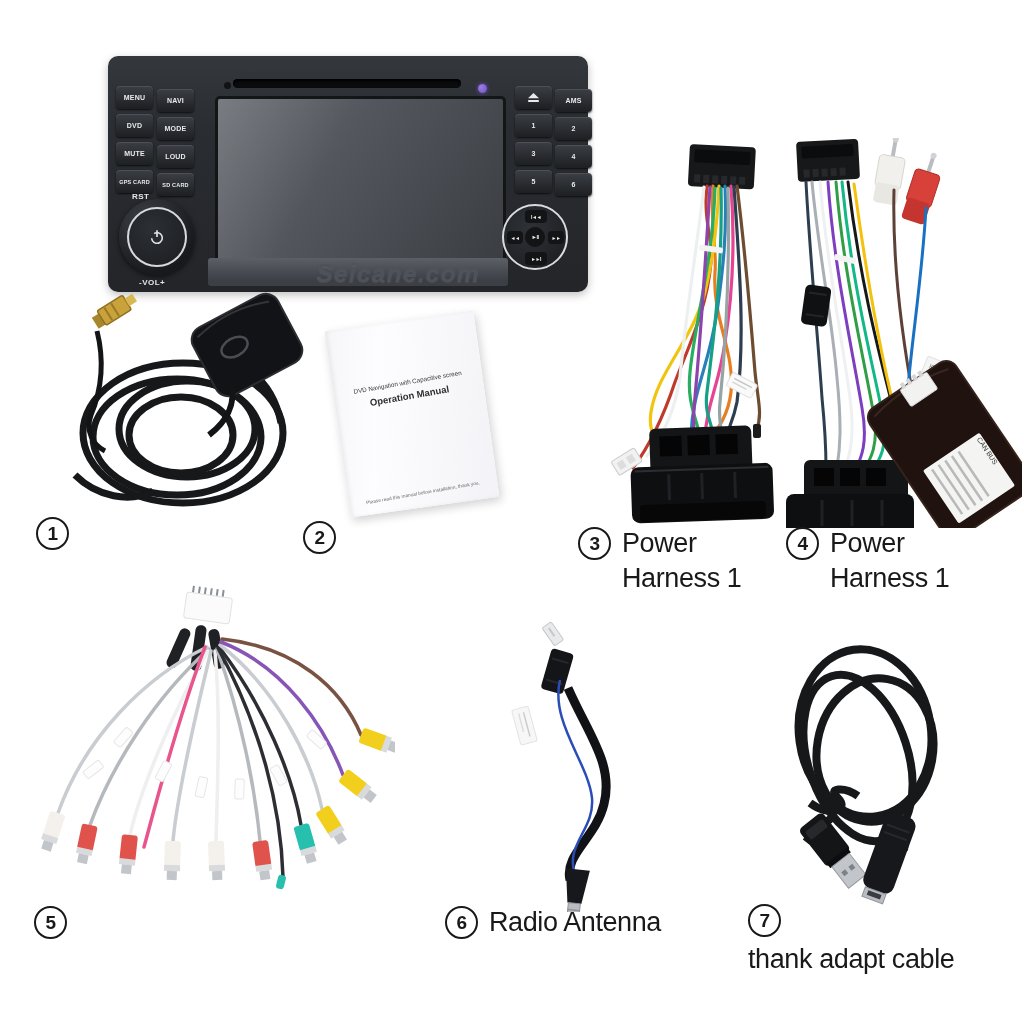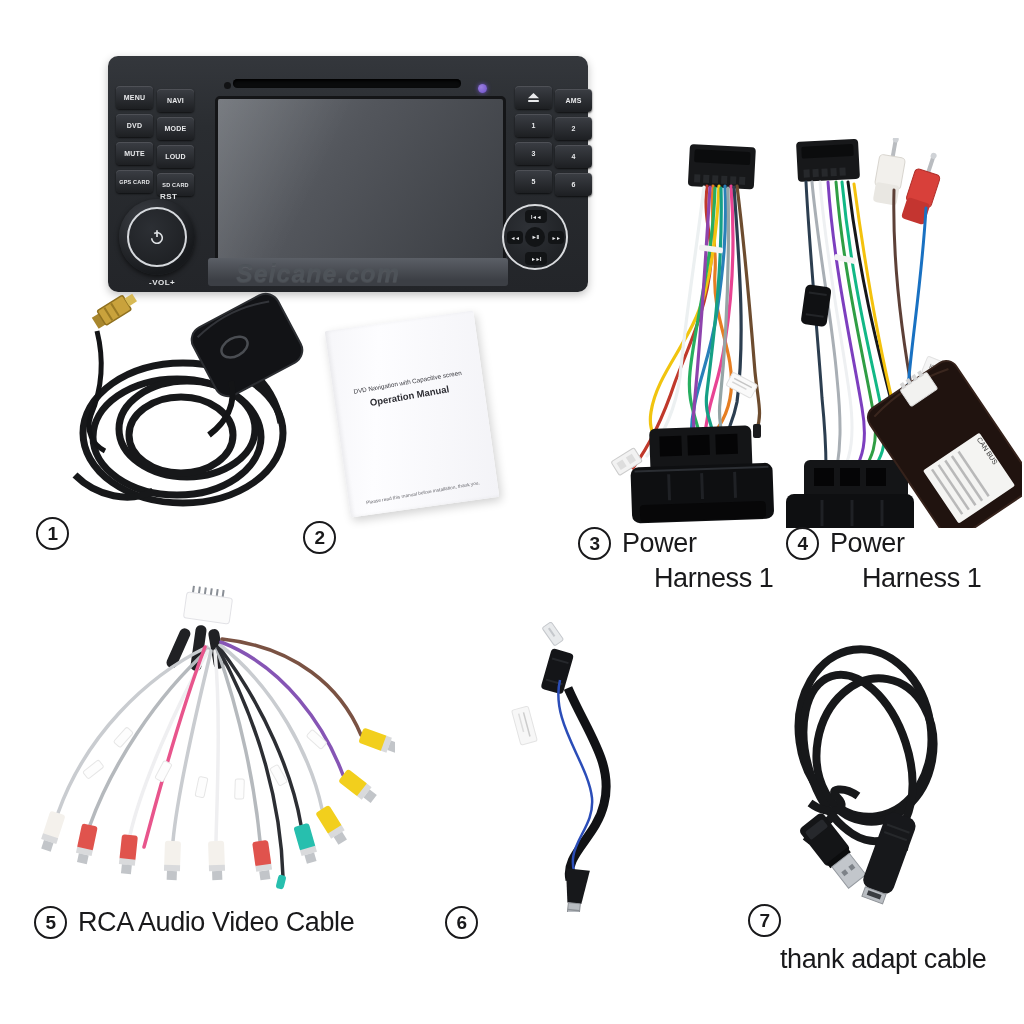--- a/index.html
+++ b/index.html
@@ -83,7 +83,7 @@
   <div class="hu-btn" style="left:49px;top:89px;">LOUD</div>
   <div class="hu-btn small" style="left:8px;top:114px;">GPS CARD</div>
   <div class="hu-btn small" style="left:49px;top:117px;">SD CARD</div>
-  <div class="hu-label" style="left:52px;top:136px;">RST</div>
+  <div class="hu-label" style="left:24px;top:136px;">RST</div>
 
   <div class="hu-knob">
     <div class="hu-knob-ring">

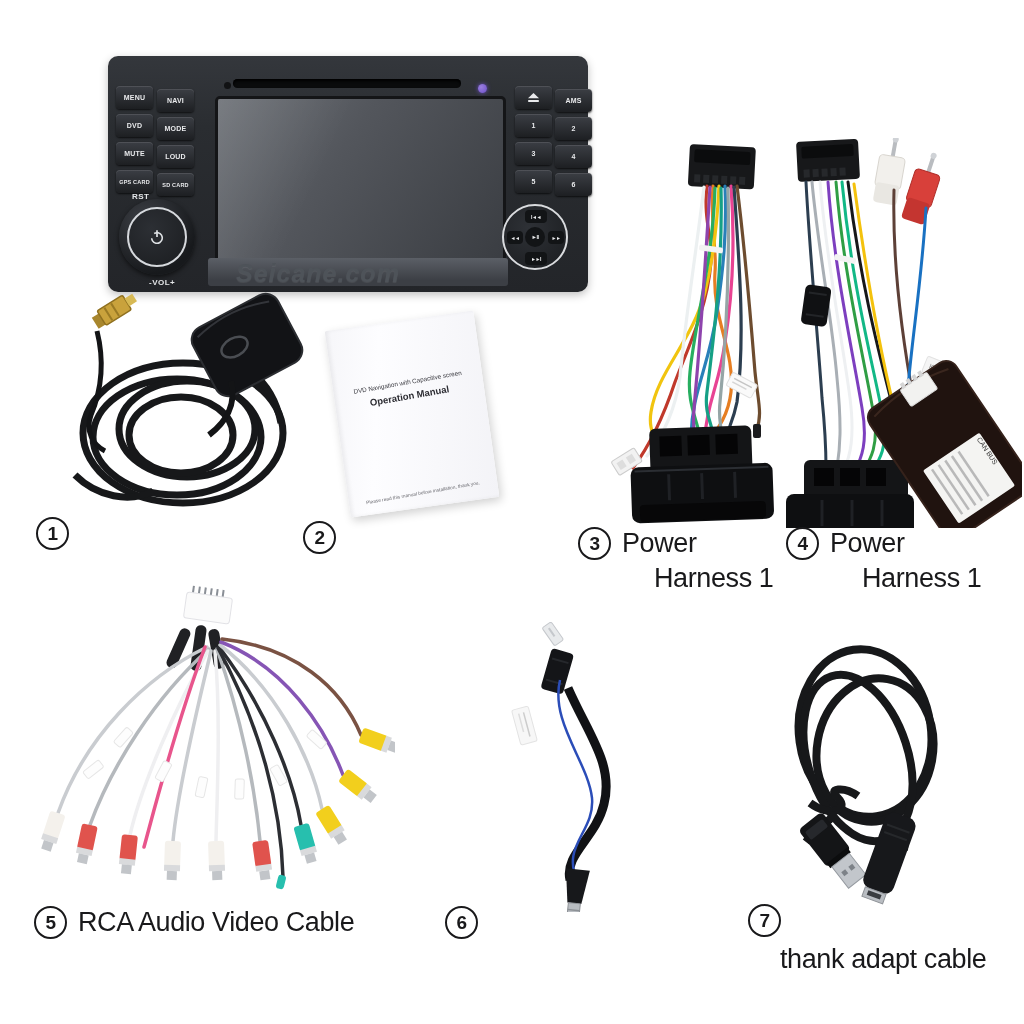--- a/index.html
+++ b/index.html
@@ -93,7 +93,7 @@
       </svg>
     </div>
   </div>
-  <div class="hu-label" style="left:41px;top:222px;">-VOL+</div>
+  <div class="hu-label" style="left:31px;top:222px;">-VOL+</div>
 
   <div class="hu-btn" style="left:407px;top:30px;">
     <svg width="13" height="10" viewBox="0 0 13 10">

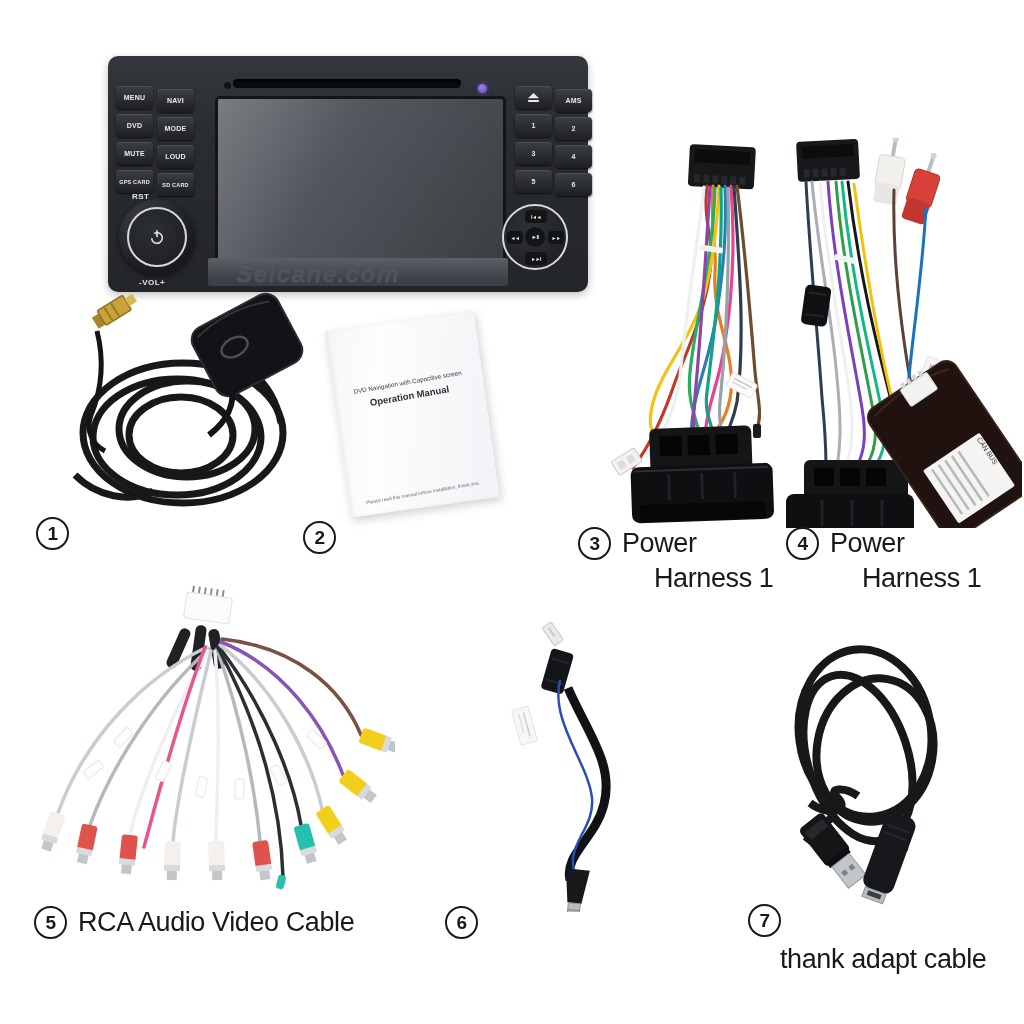--- a/index.html
+++ b/index.html
@@ -23,7 +23,7 @@
     background:linear-gradient(115deg,rgba(255,255,255,.10) 0%,rgba(255,255,255,0) 38%);}
   .hu-chin{position:absolute;left:100px;top:202px;width:300px;height:28px;
     background:linear-gradient(180deg,#5b5f66 0%,#3c3f45 80%);border-radius:3px;}
-  .hu-watermark{position:absolute;left:128px;top:203px;width:244px;text-align:left;
+  .hu-watermark{position:absolute;left:128px;top:203px;width:244px;text-align:right;
     font-size:25px;font-weight:bold;font-style:italic;color:#4e5359;letter-spacing:1px;
     text-shadow:0 1px 1px rgba(255,255,255,.08);}
   .hu-btn{position:absolute;width:37px;height:23px;border-radius:4px;

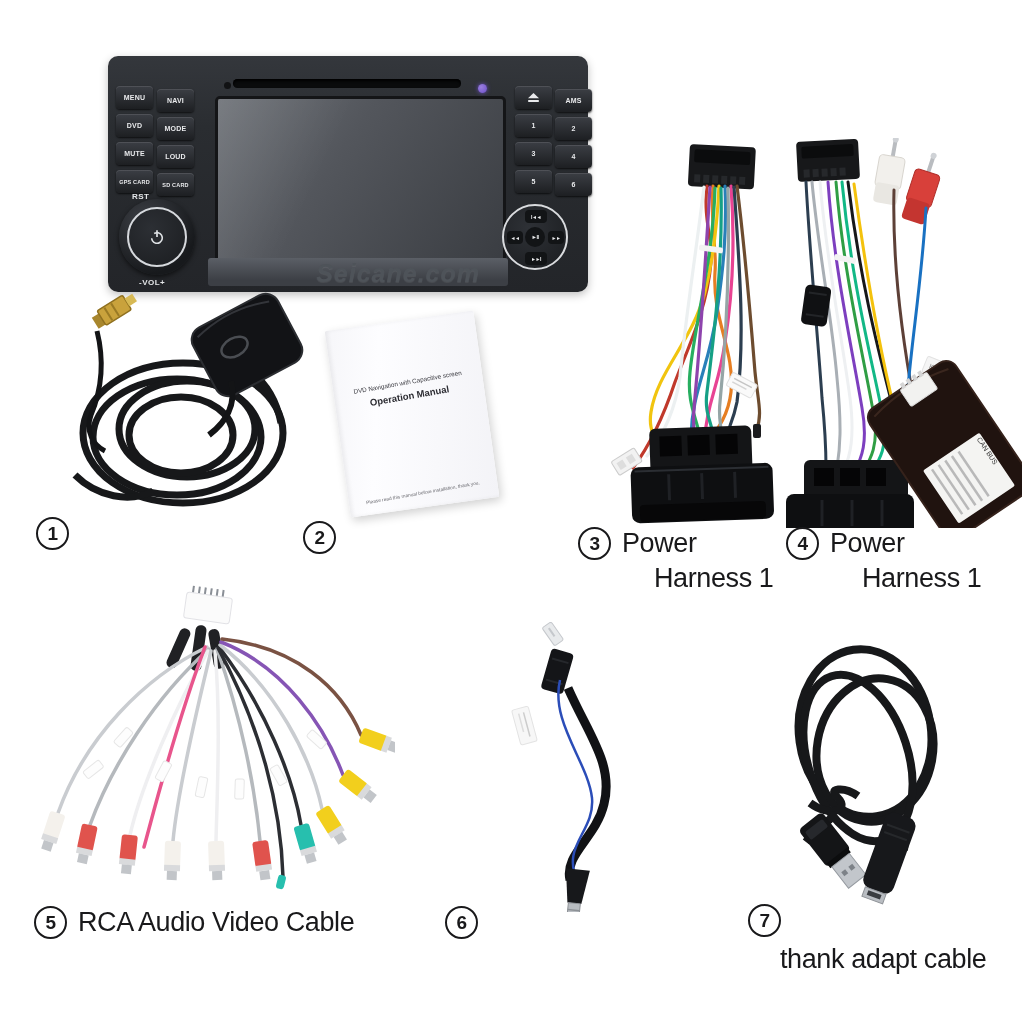--- a/index.html
+++ b/index.html
@@ -62,7 +62,7 @@
     font-size:27px;letter-spacing:-.4px;white-space:nowrap;}
   .cap-num{width:29px;height:29px;border:2.2px solid #19191b;border-radius:50%;flex:none;
     display:flex;align-items:center;justify-content:center;font-size:19px;font-weight:bold;}
-  .caption-line2{position:absolute;color:#19191b;font-size:27px;letter-spacing:-.4px;white-space:nowrap;margin-left:32px;}
+  .caption-line2{position:absolute;color:#19191b;font-size:27px;letter-spacing:-.4px;white-space:nowrap;}
 </style>
 </head>
 <body>

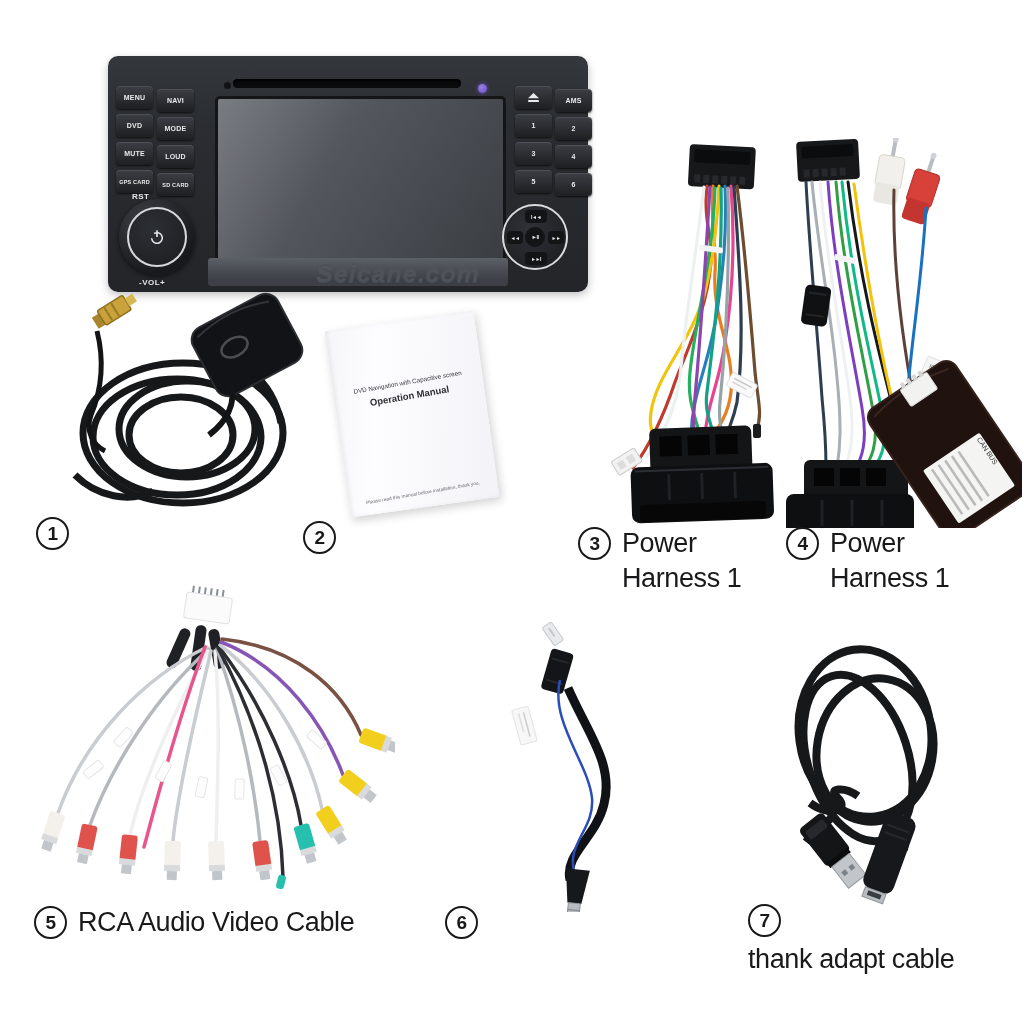--- a/index.html
+++ b/index.html
@@ -453,7 +453,6 @@
 
 <div class="caption" style="left:34px;top:906px;">
   <span class="cap-num">5</span>
-  <span>RCA Audio Video Cable</span>
 </div>
 
 <div class="caption" style="left:445px;top:906px;">

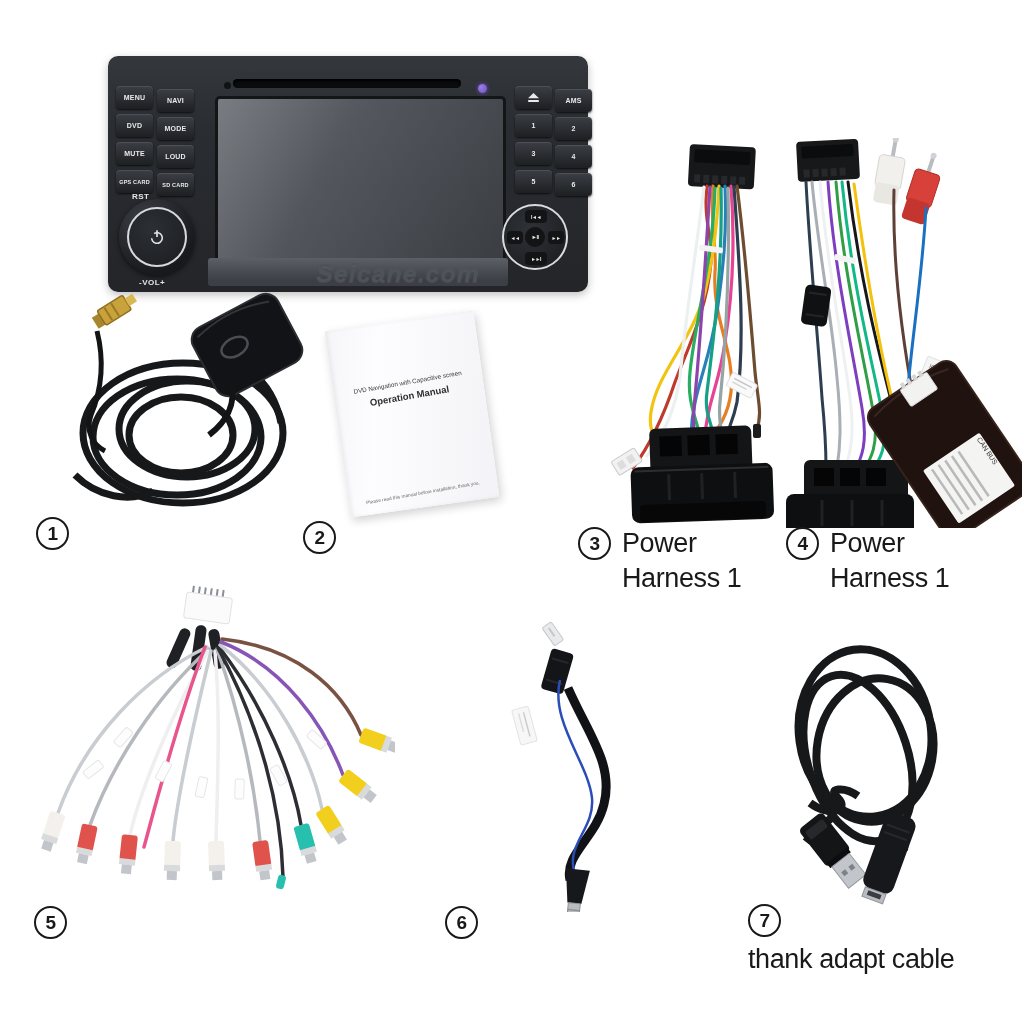--- a/index.html
+++ b/index.html
@@ -457,6 +457,7 @@
 
 <div class="caption" style="left:445px;top:906px;">
   <span class="cap-num">6</span>
+  <span>Radio Antenna</span>
 </div>
 
 <div class="caption" style="left:748px;top:904px;">

